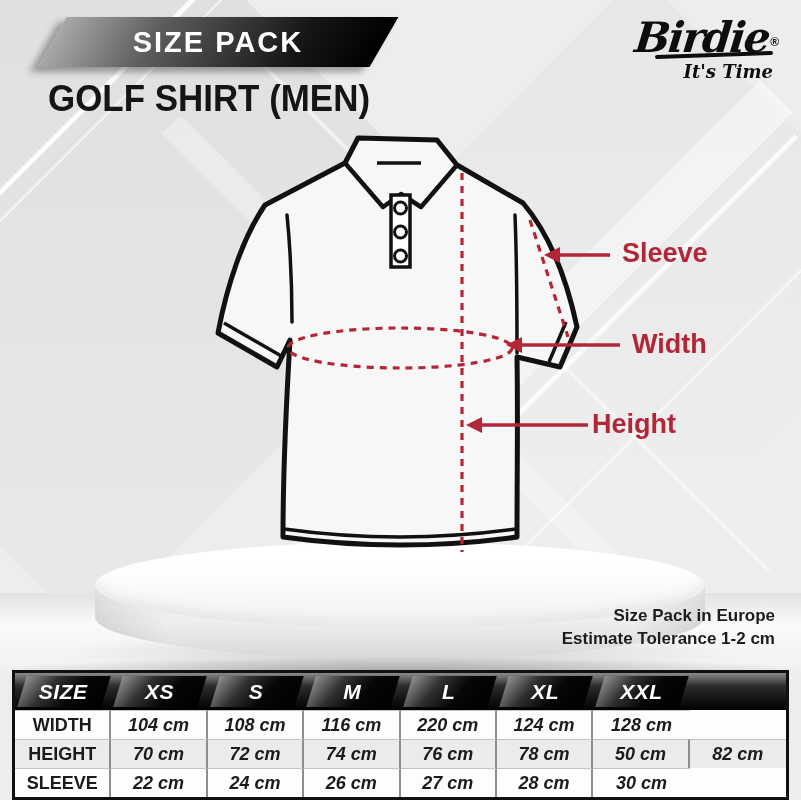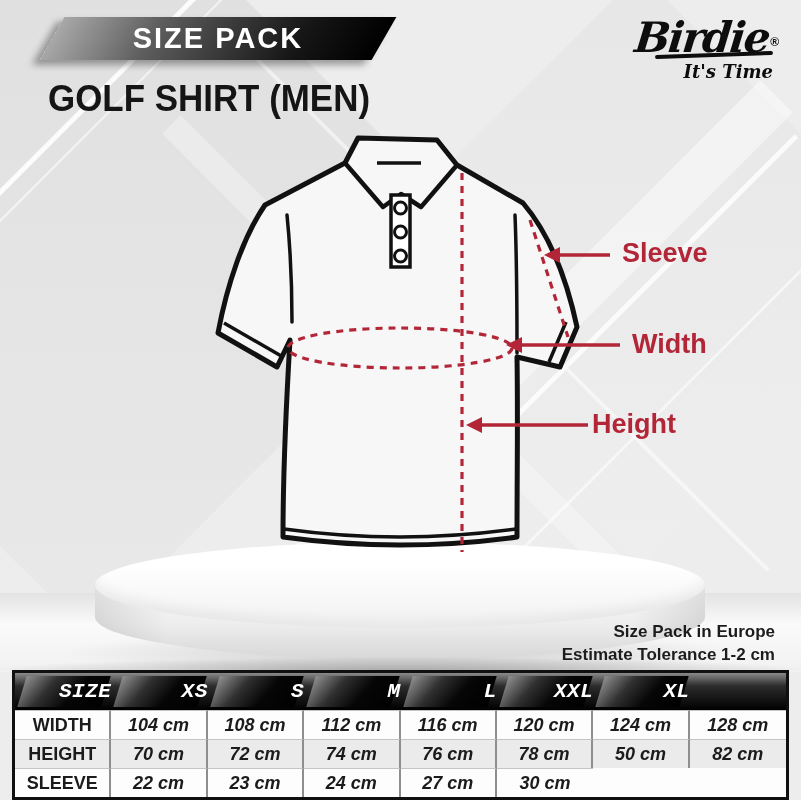--- a/index.html
+++ b/index.html
@@ -27,7 +27,7 @@
   .stripe.x1 { transform:rotate(45deg); left:120px; top:300px; width:760px; height:4px; opacity:.5; }
   .stripe.x2 { transform:rotate(45deg); left:60px; top:380px; width:760px; height:26px; opacity:.3; }
   
-  .badge { position:absolute; left:52px; top:17px; width:332px; height:43px; z-index:6; }
+  .badge { position:absolute; left:52px; top:17px; width:332px; height:50px; z-index:6; }
   .badge::before {
     content:""; position:absolute; inset:0; transform:skewX(-30deg);
     background:linear-gradient(to right,#a8a8a8 0%,#5d5d5d 30%,#161616 75%,#000 100%);

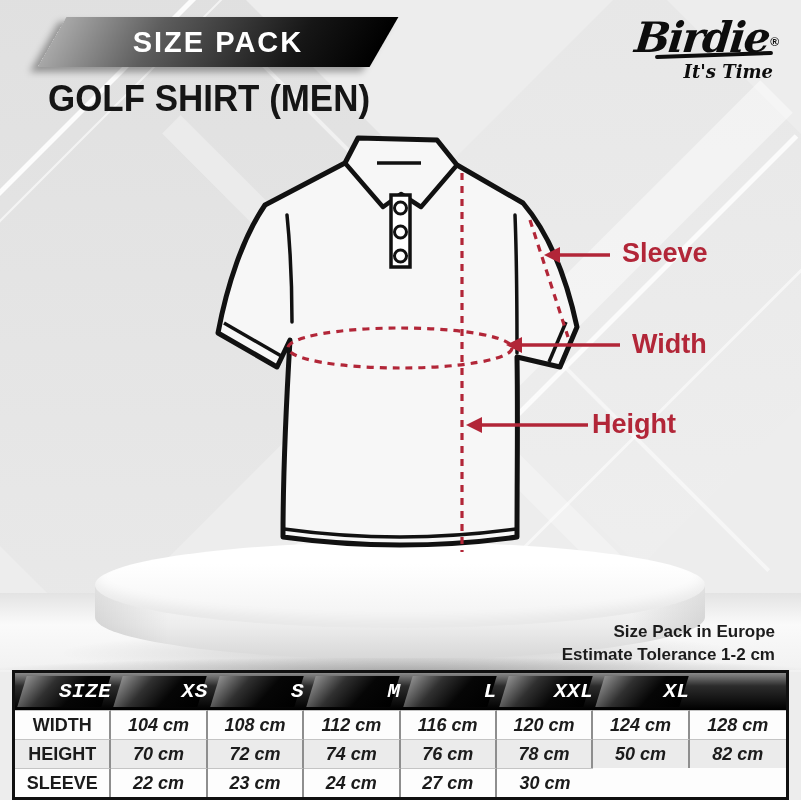--- a/index.html
+++ b/index.html
@@ -82,7 +82,7 @@
   .label-width  { left:632px; top:329px; }
   .label-height { left:592px; top:409px; }
   .note {
-    position:absolute; right:26px; top:621px; z-index:4; text-align:right;
+    position:absolute; right:26px; top:605px; z-index:4; text-align:right;
     color:#1c1c1c; font-weight:bold; font-size:17px; line-height:1.35;
   }
   

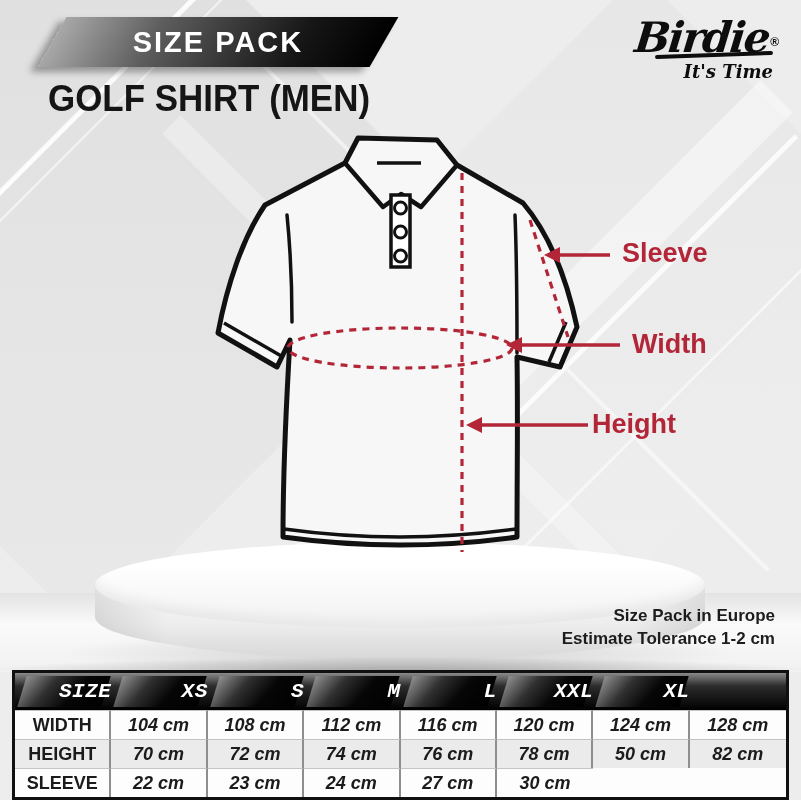--- a/index.html
+++ b/index.html
@@ -97,7 +97,7 @@
   }
   .t-row { display:grid; grid-template-columns:repeat(8,1fr); }
   .t-head { background:linear-gradient(180deg,#8a8a8a 0%, #2c2c2c 35%, #000 100%); height:37px; }
-  .t-head .th { position:relative; display:flex; align-items:center; justify-content:flex-end;font-family:Liberation Mono, monospace; }
+  .t-head .th { position:relative; display:flex; align-items:center; justify-content:center; }
   .t-head .th::before {
     content:""; position:absolute; left:7px; right:5px; top:3px; bottom:3px;
     transform:skewX(-17deg);

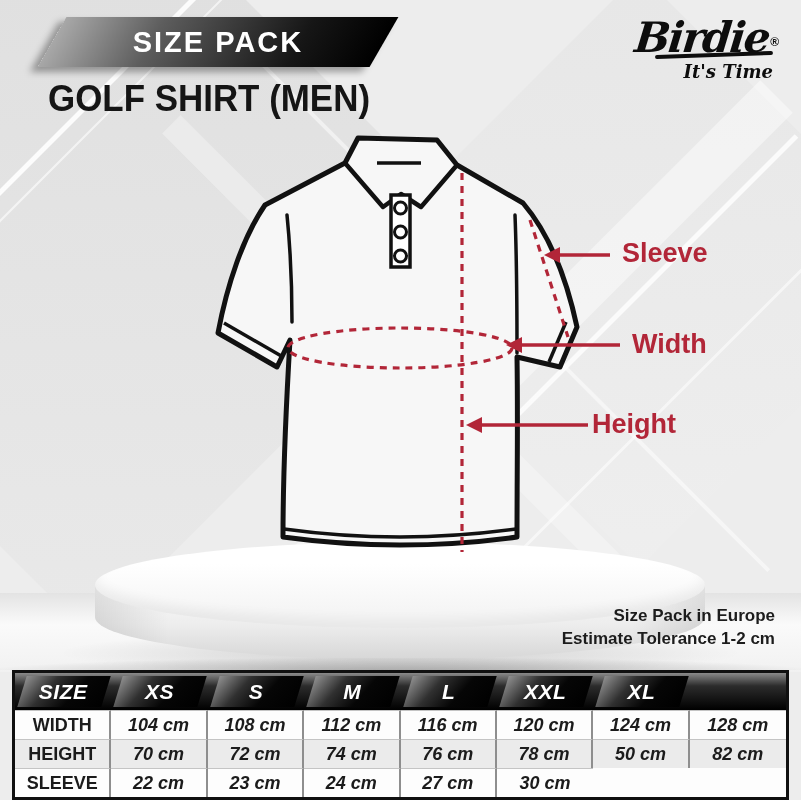--- a/index.html
+++ b/index.html
@@ -220,10 +220,10 @@
           <span>L</span>
         </div>
       <div class="th">
+          <span>XL</span>
+        </div>
+      <div class="th">
           <span>XXL</span>
-        </div>
-      <div class="th">
-          <span>XL</span>
         </div>
     </div>
     <div class="t-body">

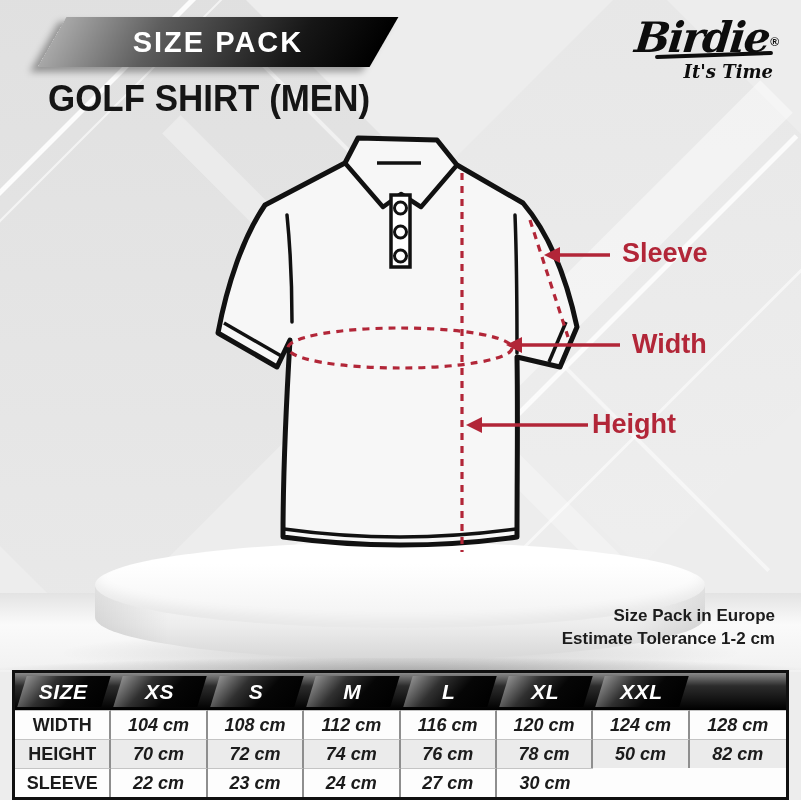--- a/index.html
+++ b/index.html
@@ -231,7 +231,6 @@
         <div class="td">WIDTH</div>
         <div class="td val">104 cm</div>
         <div class="td val">108 cm</div>
-        <div class="td val">112 cm</div>
         <div class="td val">116 cm</div>
         <div class="td val">120 cm</div>
         <div class="td val">124 cm</div>

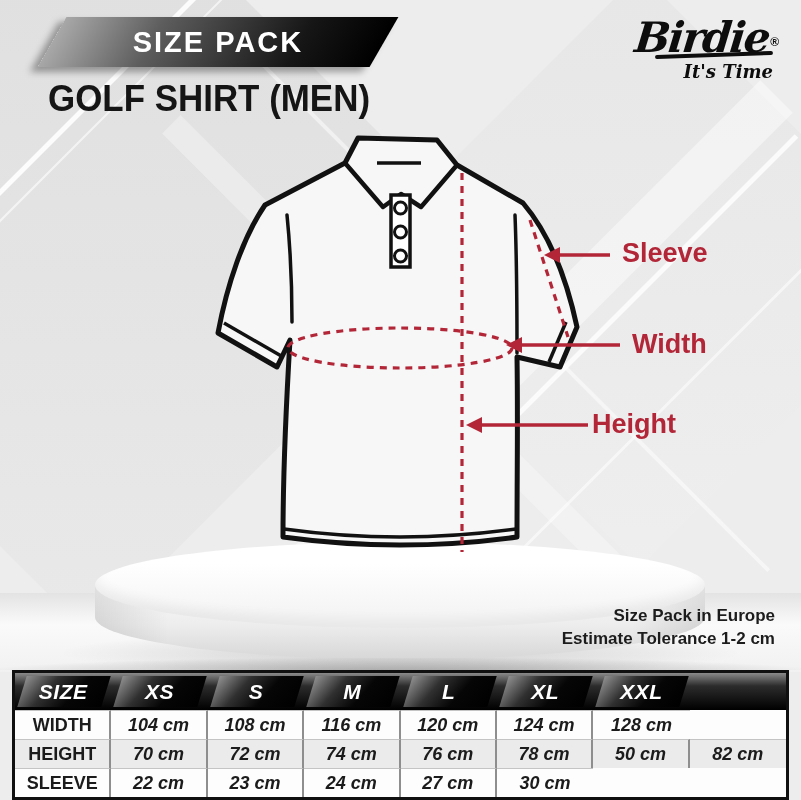--- a/index.html
+++ b/index.html
@@ -232,7 +232,7 @@
         <div class="td val">104 cm</div>
         <div class="td val">108 cm</div>
         <div class="td val">116 cm</div>
-        <div class="td val">120 cm</div>
+        <div class="td val">220 cm</div>
         <div class="td val">124 cm</div>
         <div class="td val">128 cm</div>
       </div>

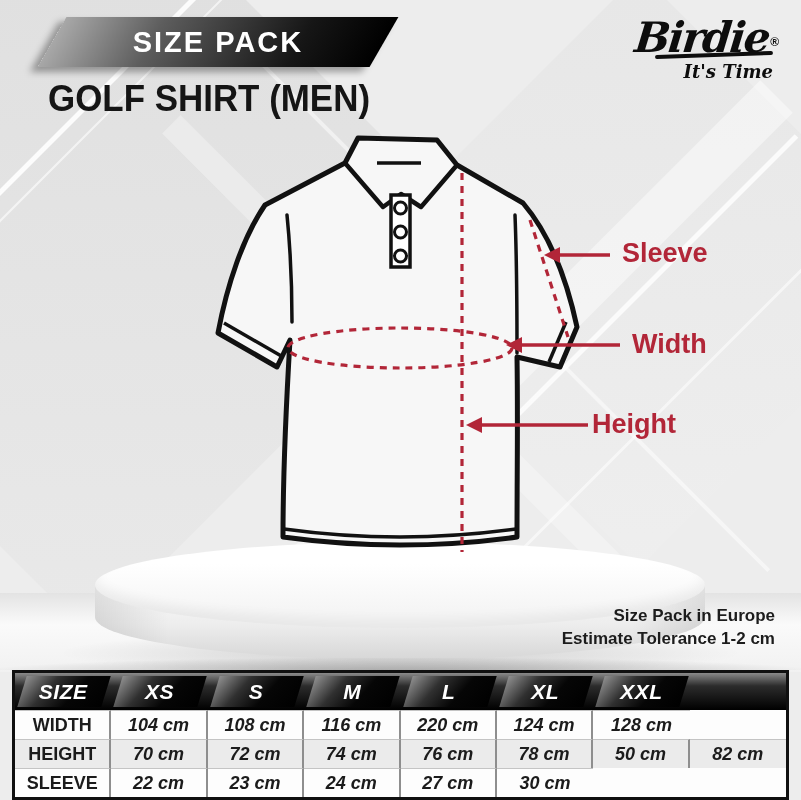--- a/index.html
+++ b/index.html
@@ -249,7 +249,6 @@
       <div class="t-row row-a">
         <div class="td">SLEEVE</div>
         <div class="td val">22 cm</div>
-        <div class="td val">23 cm</div>
         <div class="td val">24 cm</div>
         <div class="td val">27 cm</div>
         <div class="td val">30 cm</div>

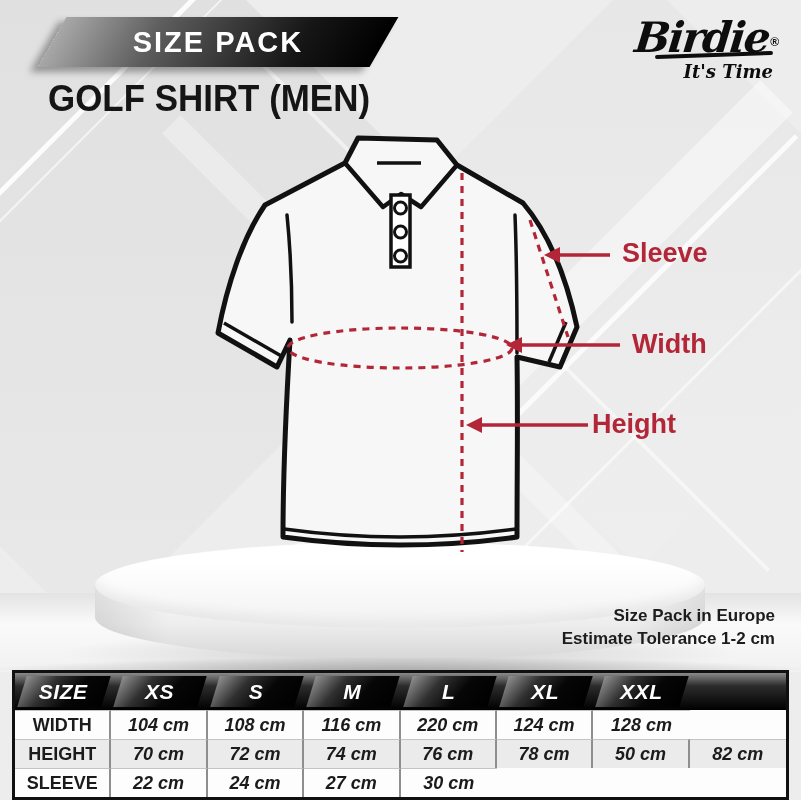--- a/index.html
+++ b/index.html
@@ -250,6 +250,7 @@
         <div class="td">SLEEVE</div>
         <div class="td val">22 cm</div>
         <div class="td val">24 cm</div>
+        <div class="td val">26 cm</div>
         <div class="td val">27 cm</div>
         <div class="td val">30 cm</div>
       </div>

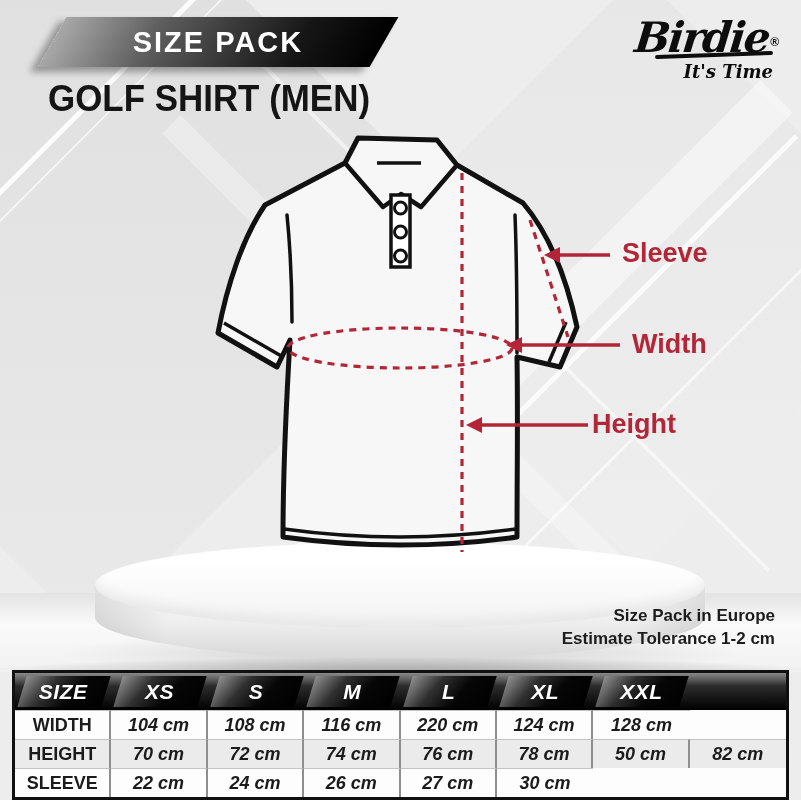--- a/index.html
+++ b/index.html
@@ -252,6 +252,7 @@
         <div class="td val">24 cm</div>
         <div class="td val">26 cm</div>
         <div class="td val">27 cm</div>
+        <div class="td val">28 cm</div>
         <div class="td val">30 cm</div>
       </div>
     </div>

